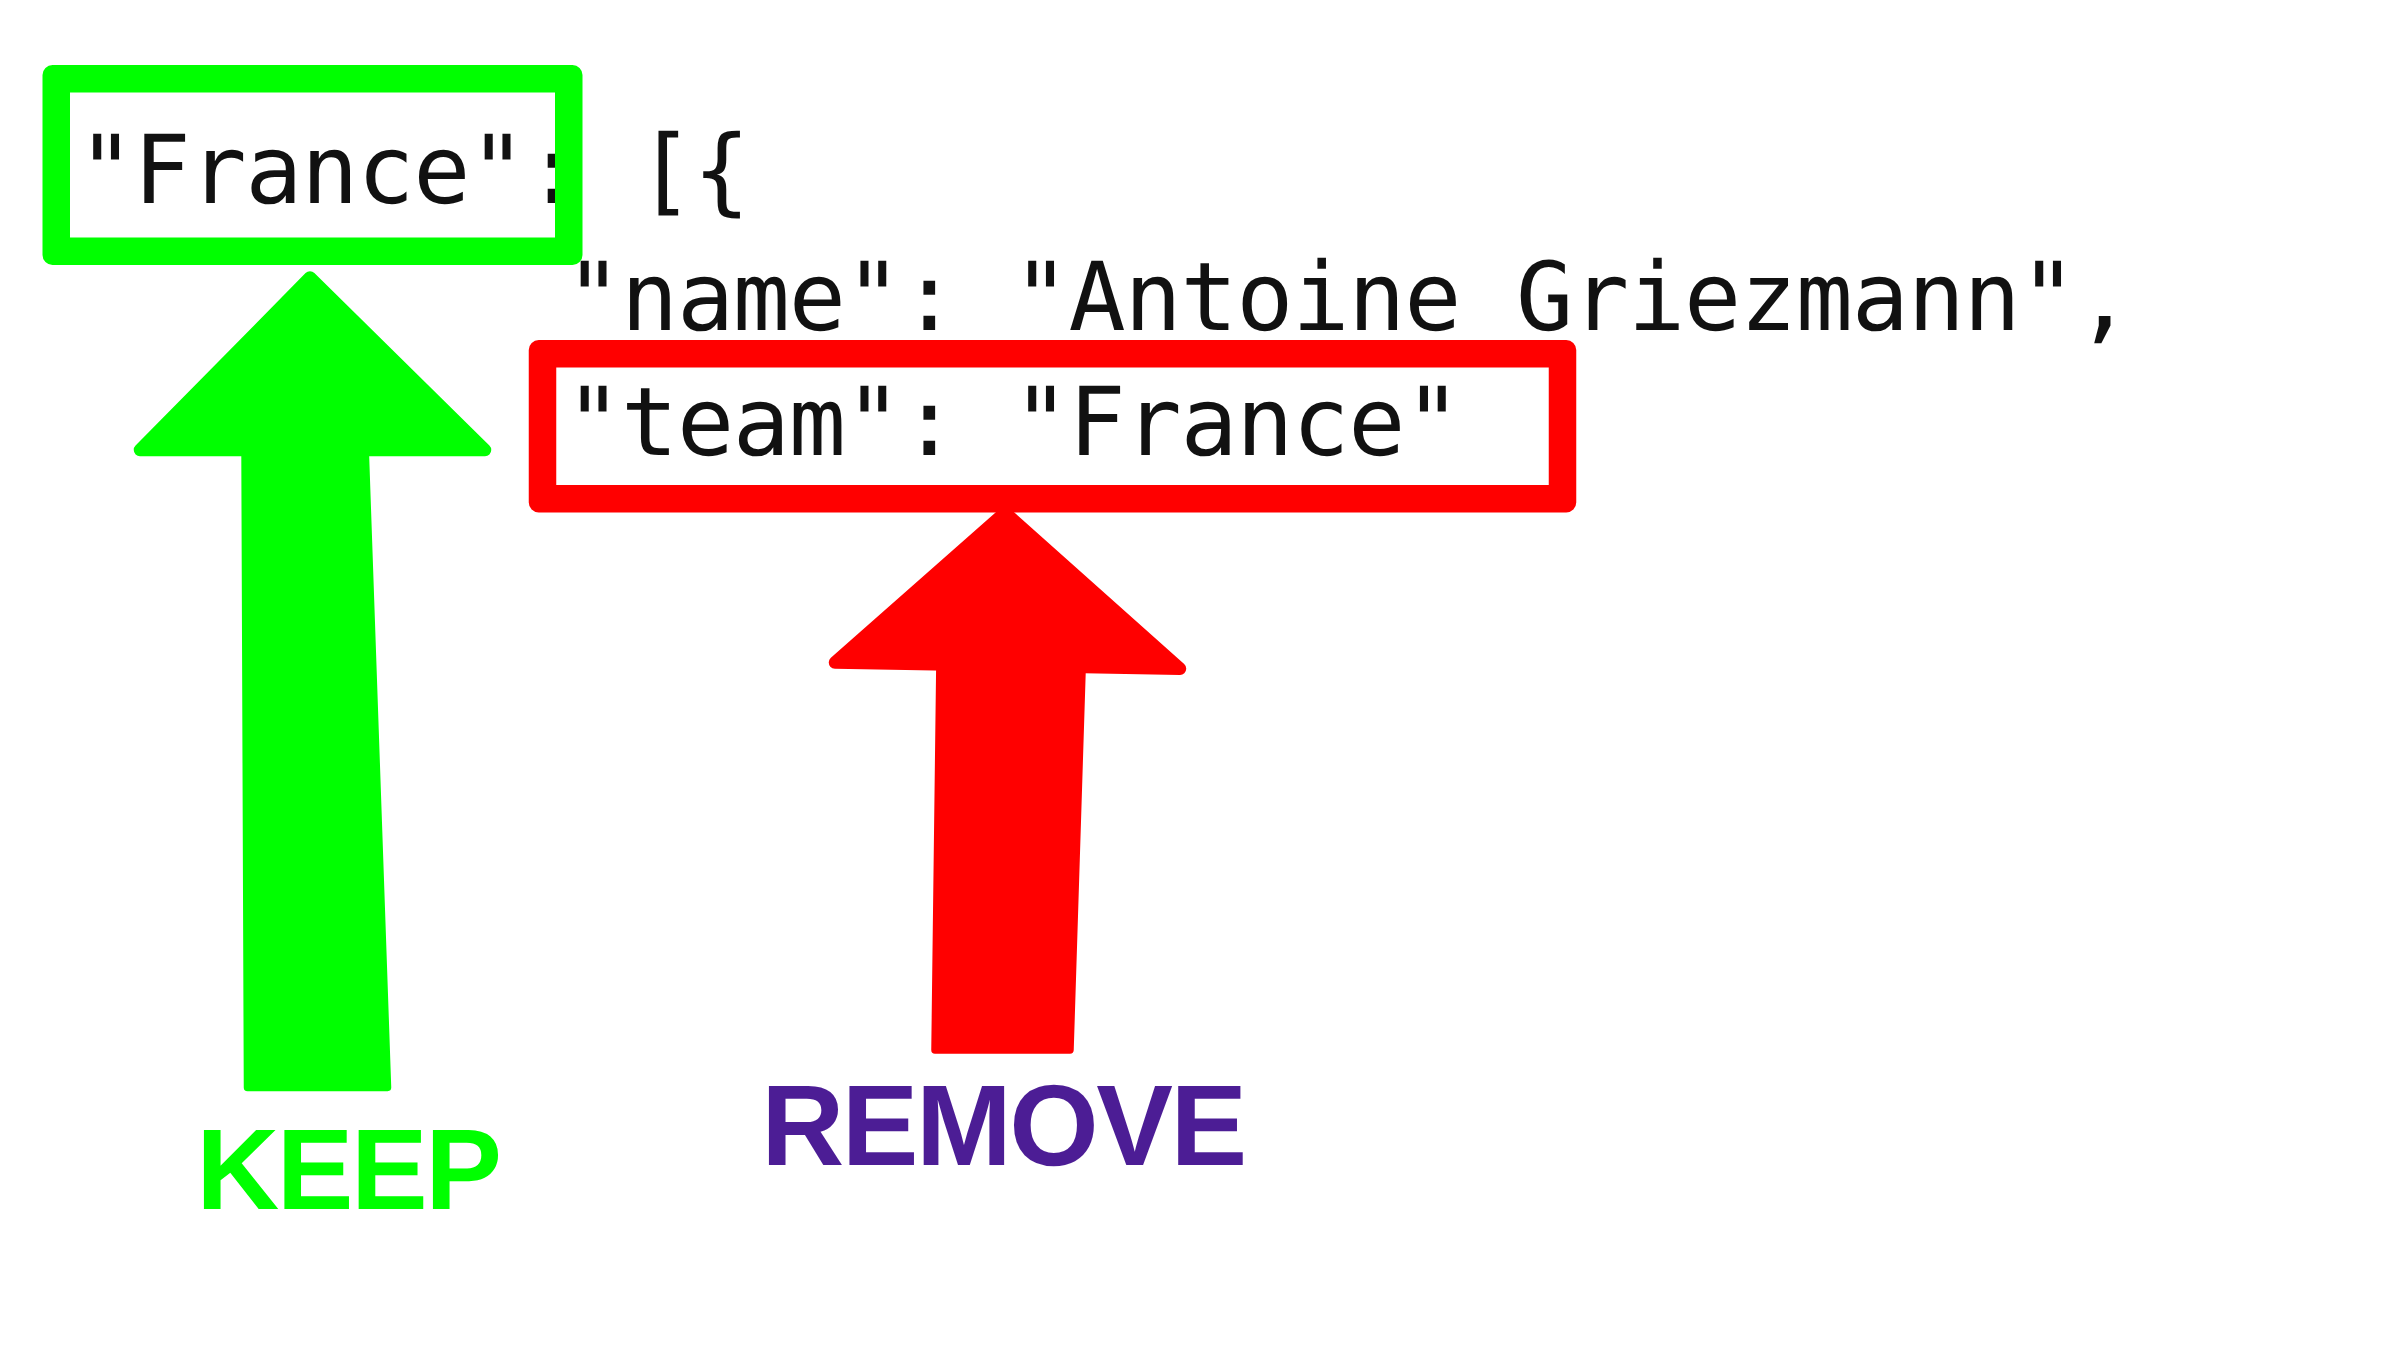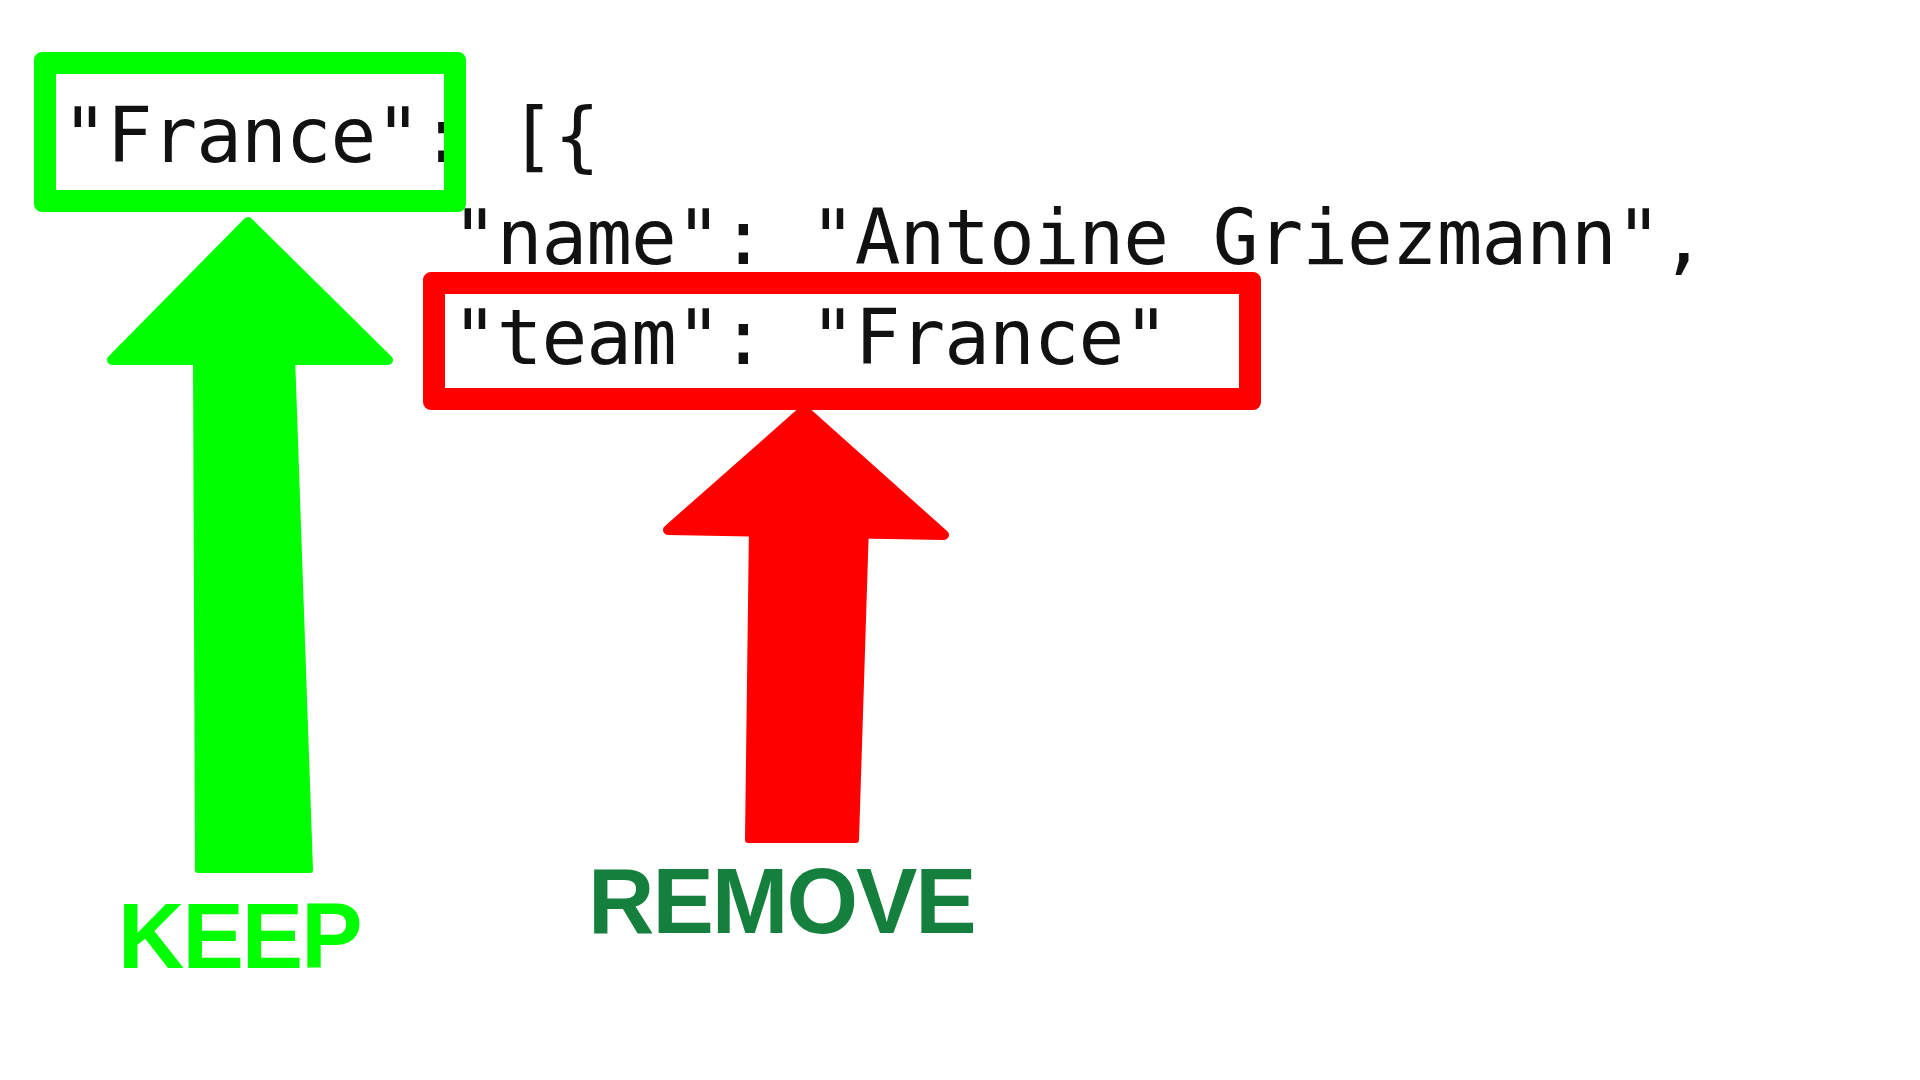--- a/index.html
+++ b/index.html
@@ -28,7 +28,7 @@
 
   .label {
     position: absolute; font-family: "Liberation Sans", sans-serif;
-    font-weight: bold; font-size: 92px; line-height: 1; letter-spacing: -2px;
+    font-weight: bold; font-size: 92px; line-height: 1; letter-spacing: -2px; margin-left: 39px;
   }
   #keep-label   { left: 118px; top: 890px; color: #00ff00; }
   #remove-label { left: 588px; top: 855px; color: #15803d; }

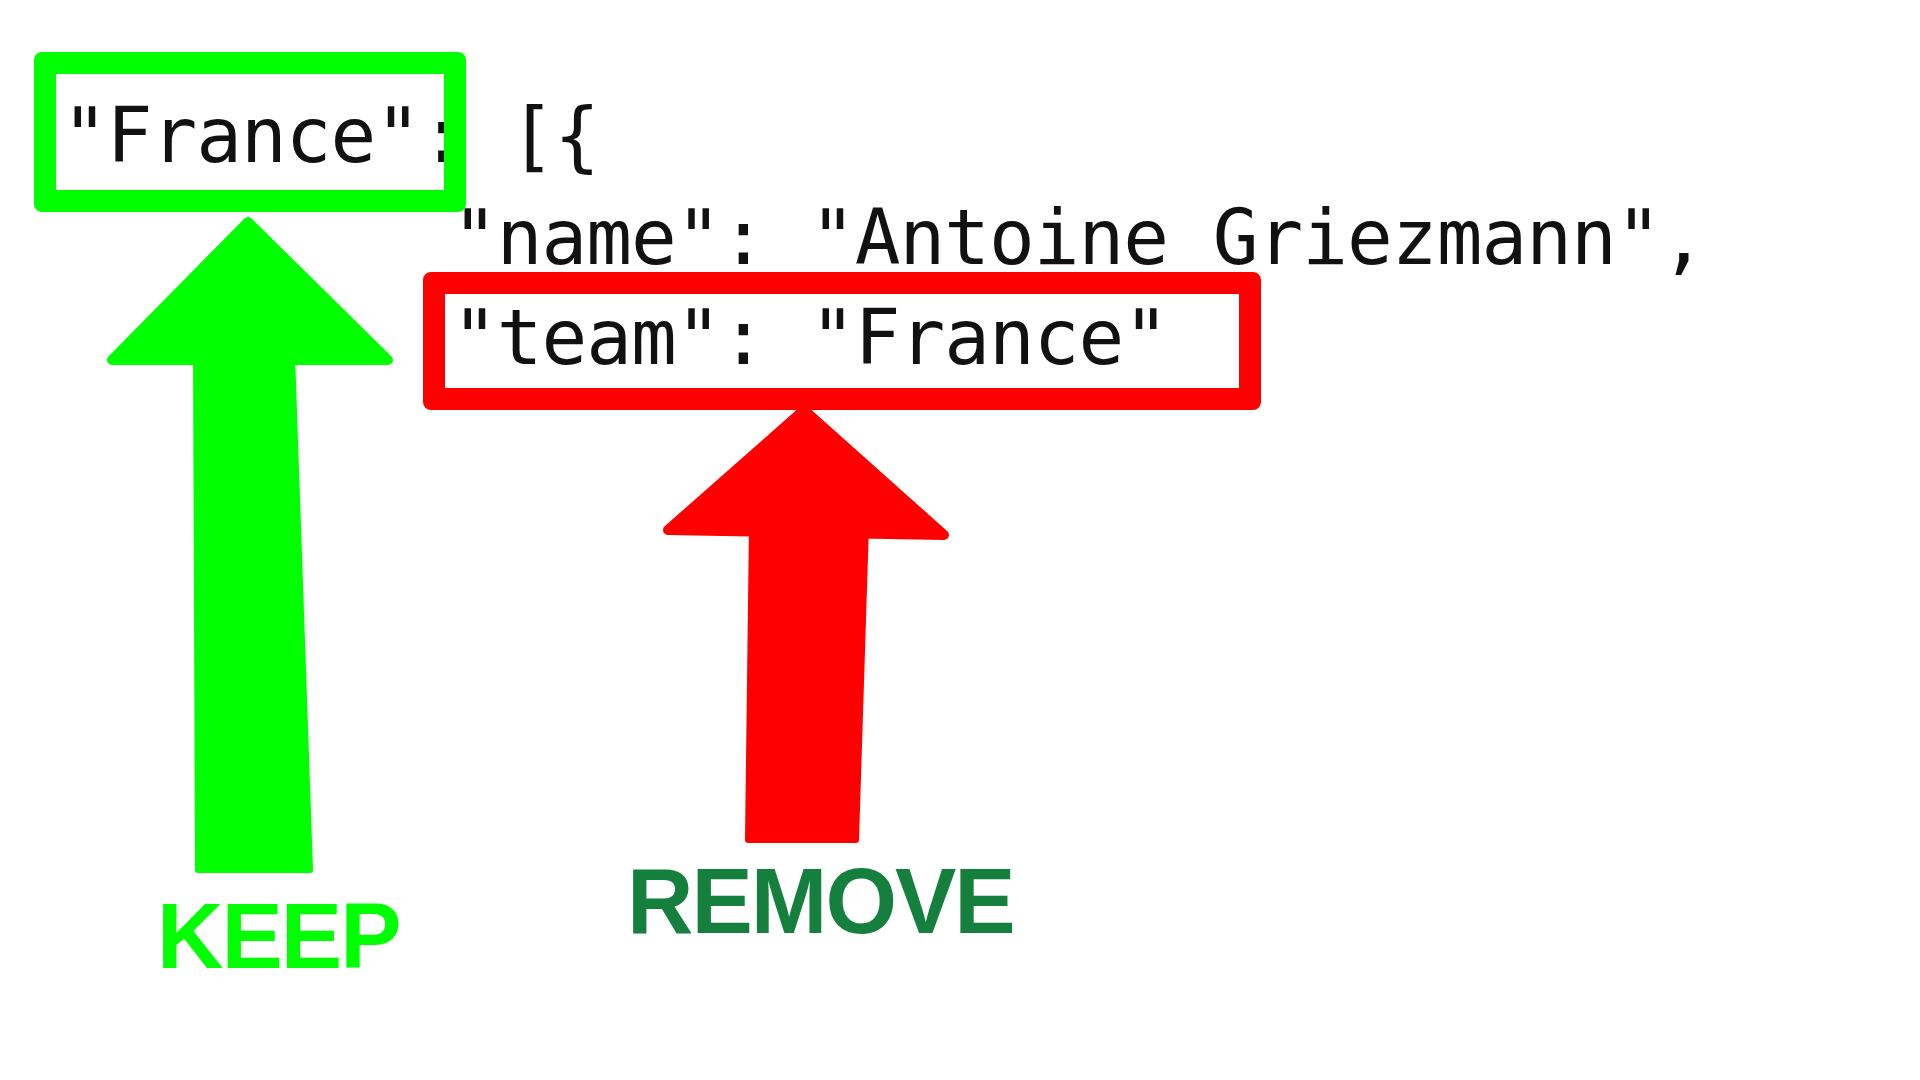--- a/index.html
+++ b/index.html
@@ -31,7 +31,7 @@
     font-weight: bold; font-size: 92px; line-height: 1; letter-spacing: -2px; margin-left: 39px;
   }
   #keep-label   { left: 118px; top: 890px; color: #00ff00; }
-  #remove-label { left: 588px; top: 855px; color: #15803d; }
+  #remove-label { left: 570px; top: 855px; color: #4c1d95; }
 </style>
 </head>
 <body>

